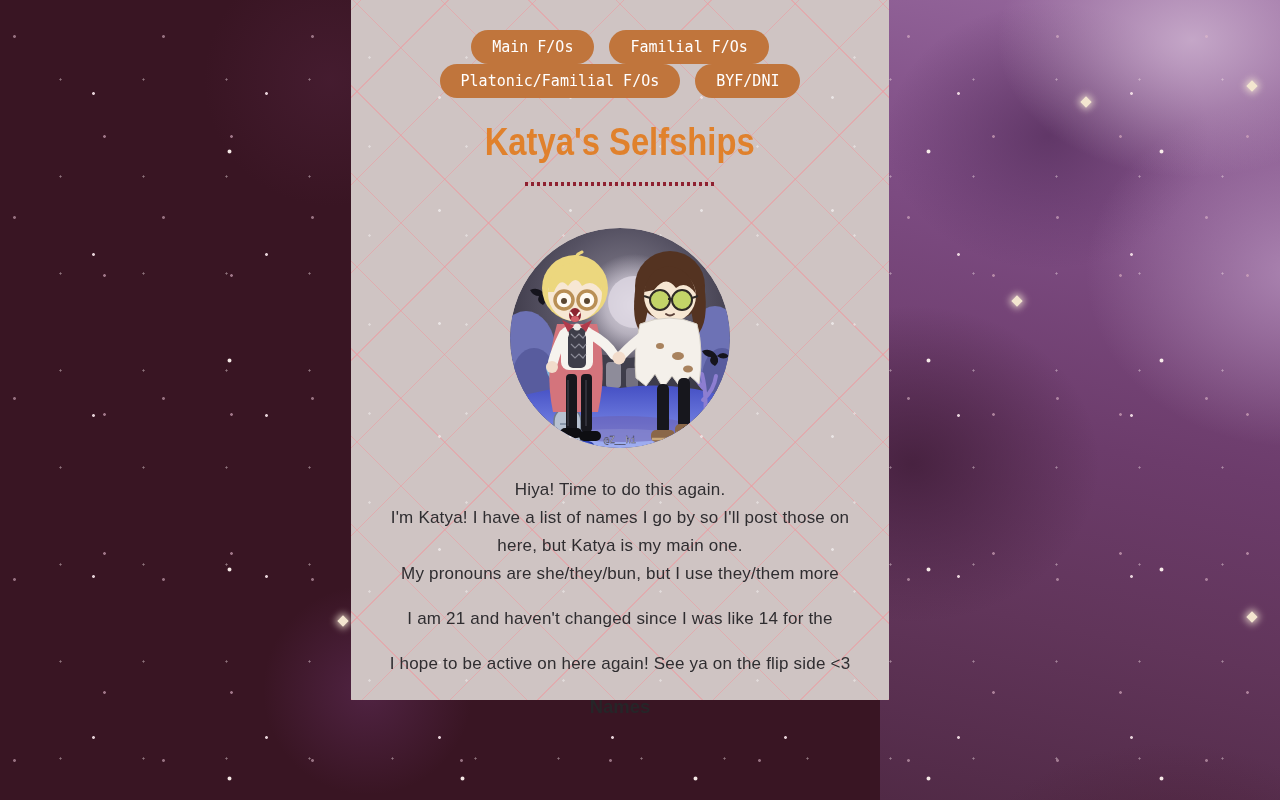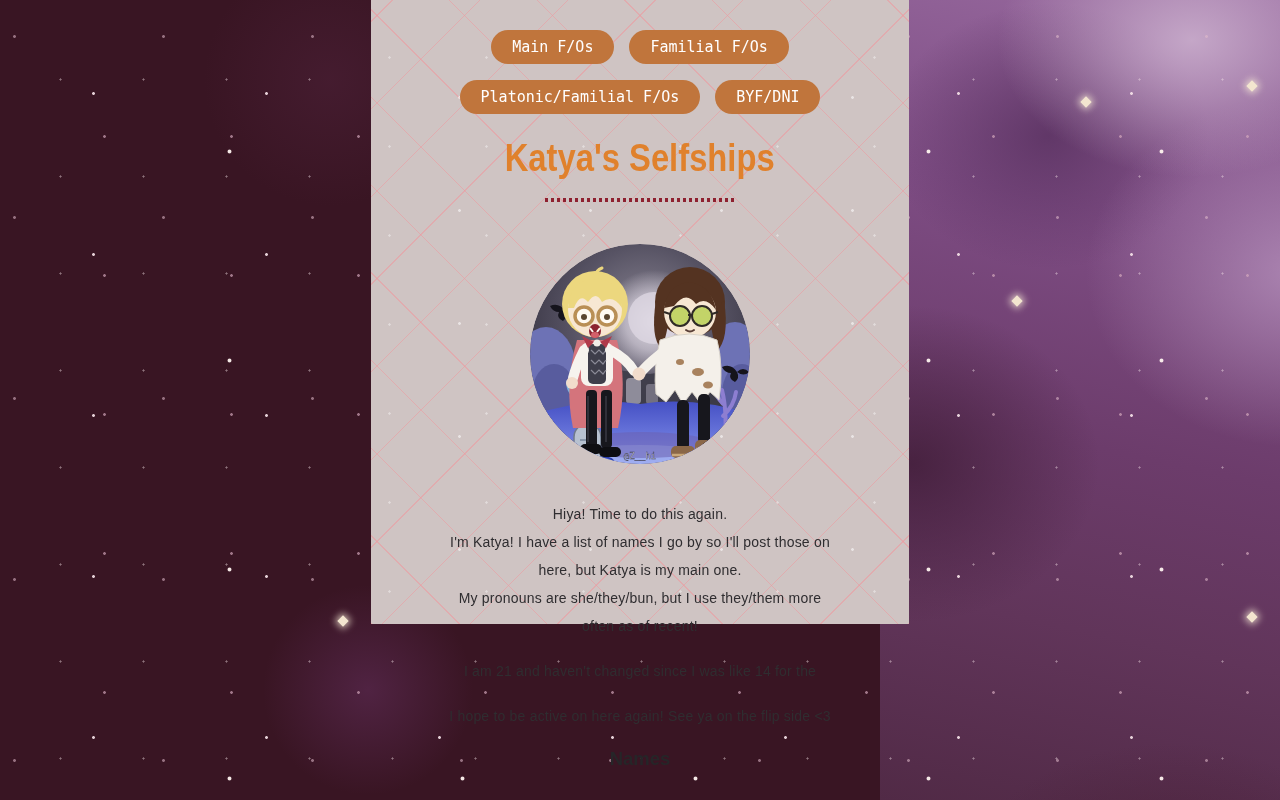--- a/index.html
+++ b/index.html
@@ -47,7 +47,7 @@
 
   
   .column {
-    position:absolute; left:371px; top:0; width:538px; height:624px;
+    position:absolute; left:351px; top:0; width:538px; height:700px;
     background-color:#cfc4c3;
     background-image:
       radial-gradient(circle, rgba(255,255,255,.55) 1px, rgba(255,255,255,0) 1.7px),

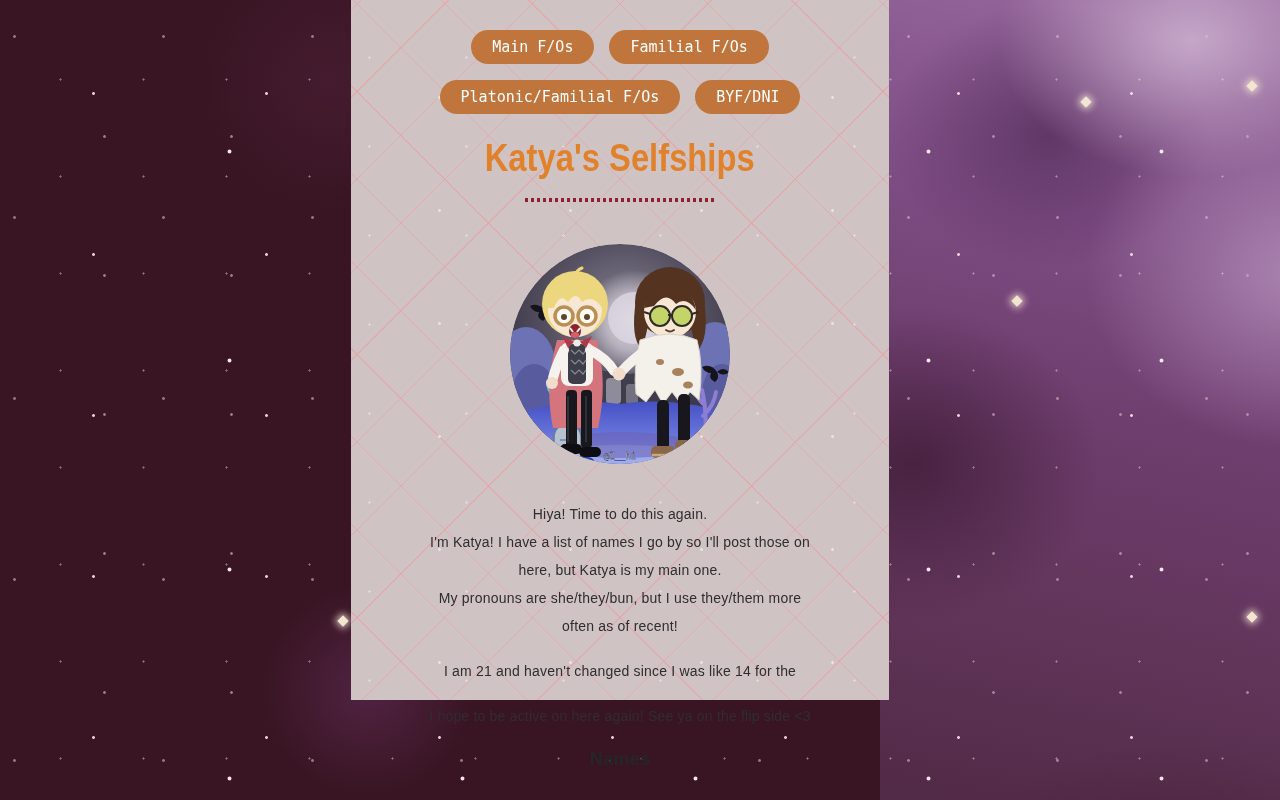--- a/index.html
+++ b/index.html
@@ -62,7 +62,7 @@
   
   .btn-row { display:flex; justify-content:center; gap:15px; }
   .btn-row.first { padding-top:30px; }
-  .btn-row.second { margin-top:16px; }
+  .btn-row.second { }
   .pill {
     display:inline-block; background:#c0753c; color:#fff;
     font-family:"DejaVu Sans Mono","Liberation Mono",monospace;

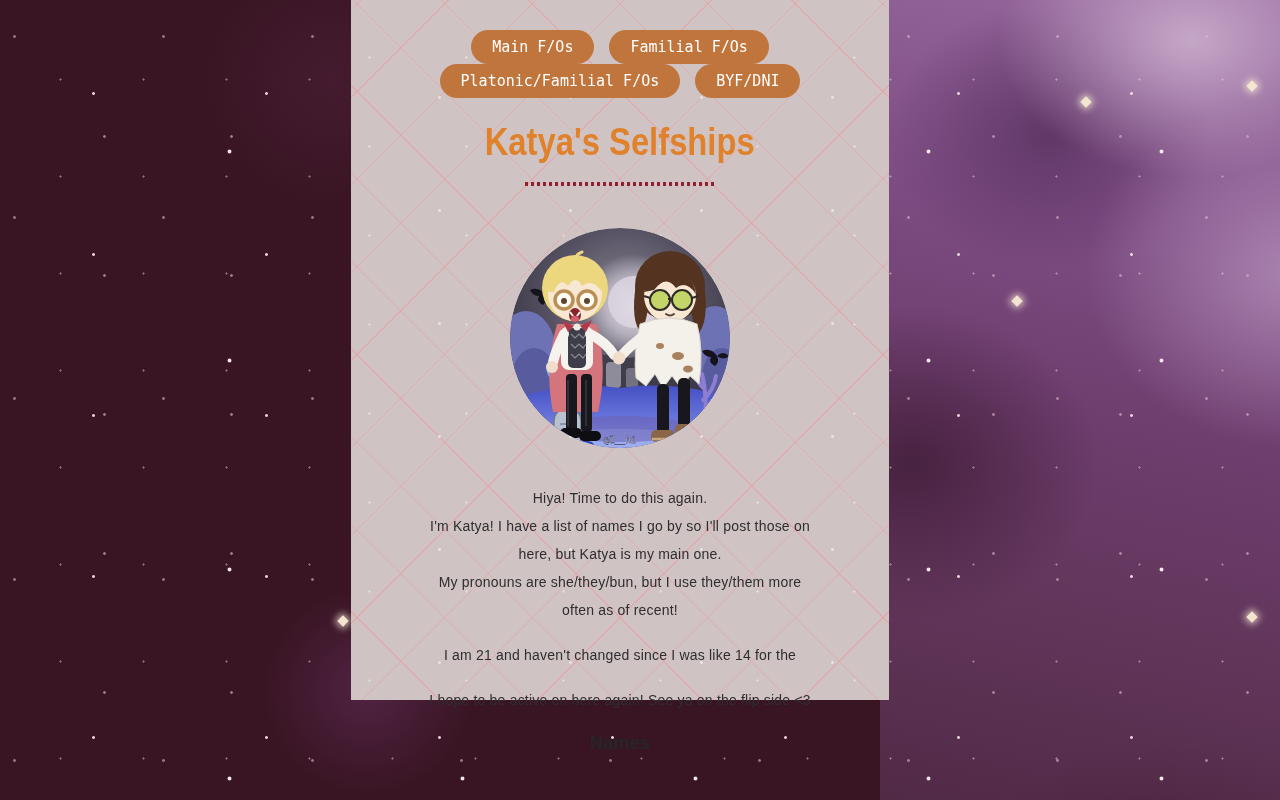--- a/index.html
+++ b/index.html
@@ -86,7 +86,7 @@
   .avatar svg { display:block; }
 
   
-  .intro { margin-top:36px; color:#2f2d30; font-size:14px; }
+  .intro { margin-top:28px; color:#2f2d30; font-size:17px; }
   .intro .para { margin-bottom:17px; }
   .intro .tline { line-height:28px; letter-spacing:.2px; }
   h2.names { margin-top:8px; color:#262528; font-size:18.5px; font-weight:bold; line-height:24px; }

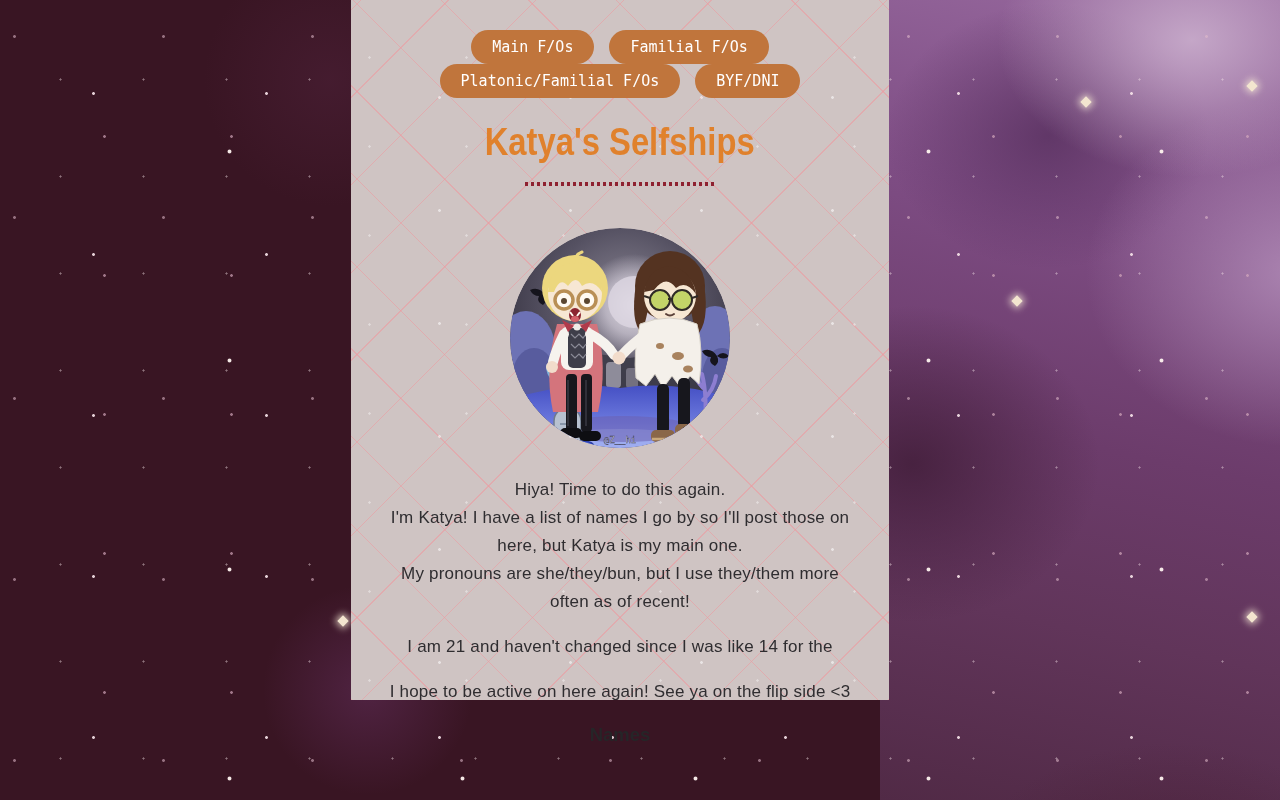--- a/index.html
+++ b/index.html
@@ -242,7 +242,6 @@
       <div class="tline">I'm Katya! I have a list of names I go by so I'll post those on</div>
       <div class="tline">here, but Katya is my main one.</div>
       <div class="tline">My pronouns are she/they/bun, but I use they/them more</div>
-      <div class="tline">often as of recent!</div>
     </div>
     <div class="para">
       <div class="tline">I am 21 and haven't changed since I was like 14 for the</div>

